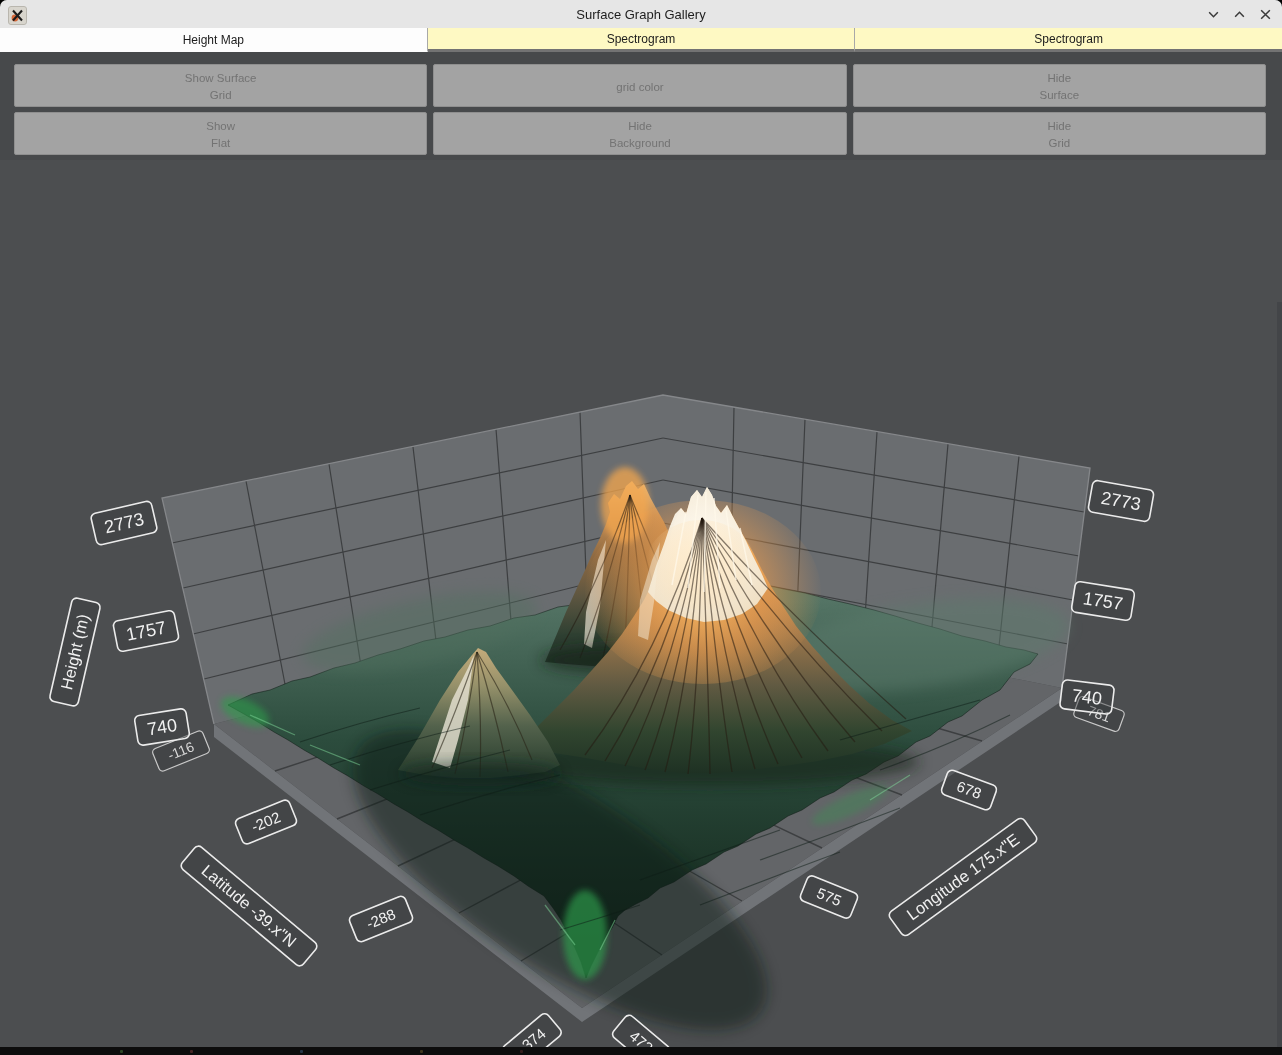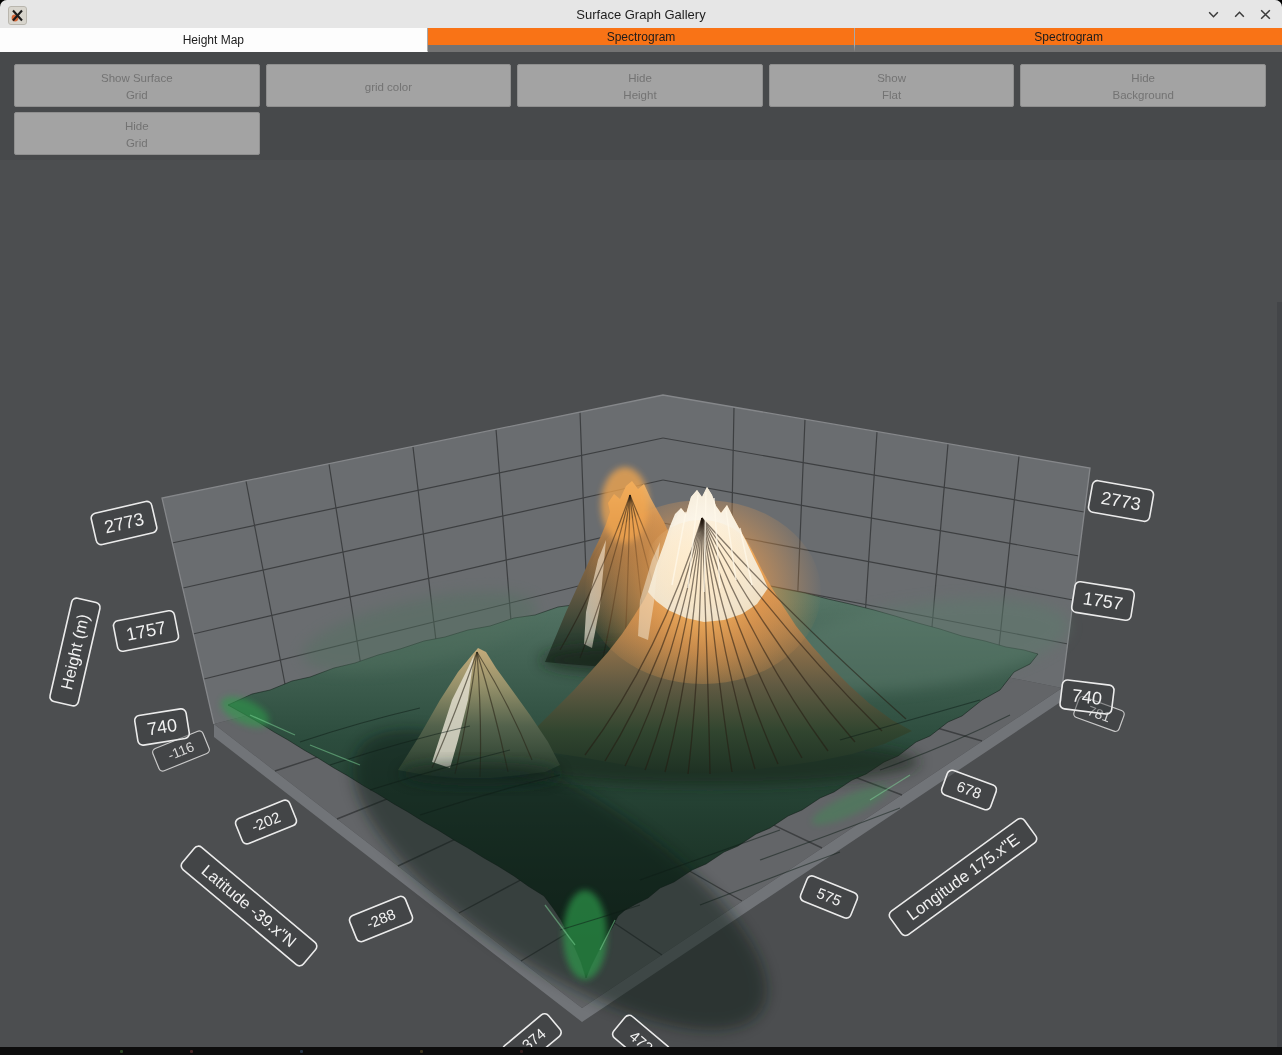--- a/index.html
+++ b/index.html
@@ -16,7 +16,7 @@
   
   .tabbar{position:absolute;top:28px;left:0;right:0;height:24px;display:flex;background:#d9d9d9;}
   .tab{flex:1;display:flex;align-items:center;justify-content:center;font-size:12px;color:#1c1c1c;
-       background:#f97316;border-right:1px solid #a8a8a8;border-bottom:7px solid #737373;box-sizing:border-box;}
+       background:#fef9c3;border-right:1px solid #a8a8a8;border-bottom:3px solid #737373;box-sizing:border-box;}
   .tab:last-child{border-right:none;}
   .tab.active{background:#fdfdfd;border-bottom:1px solid #fdfdfd;}
   

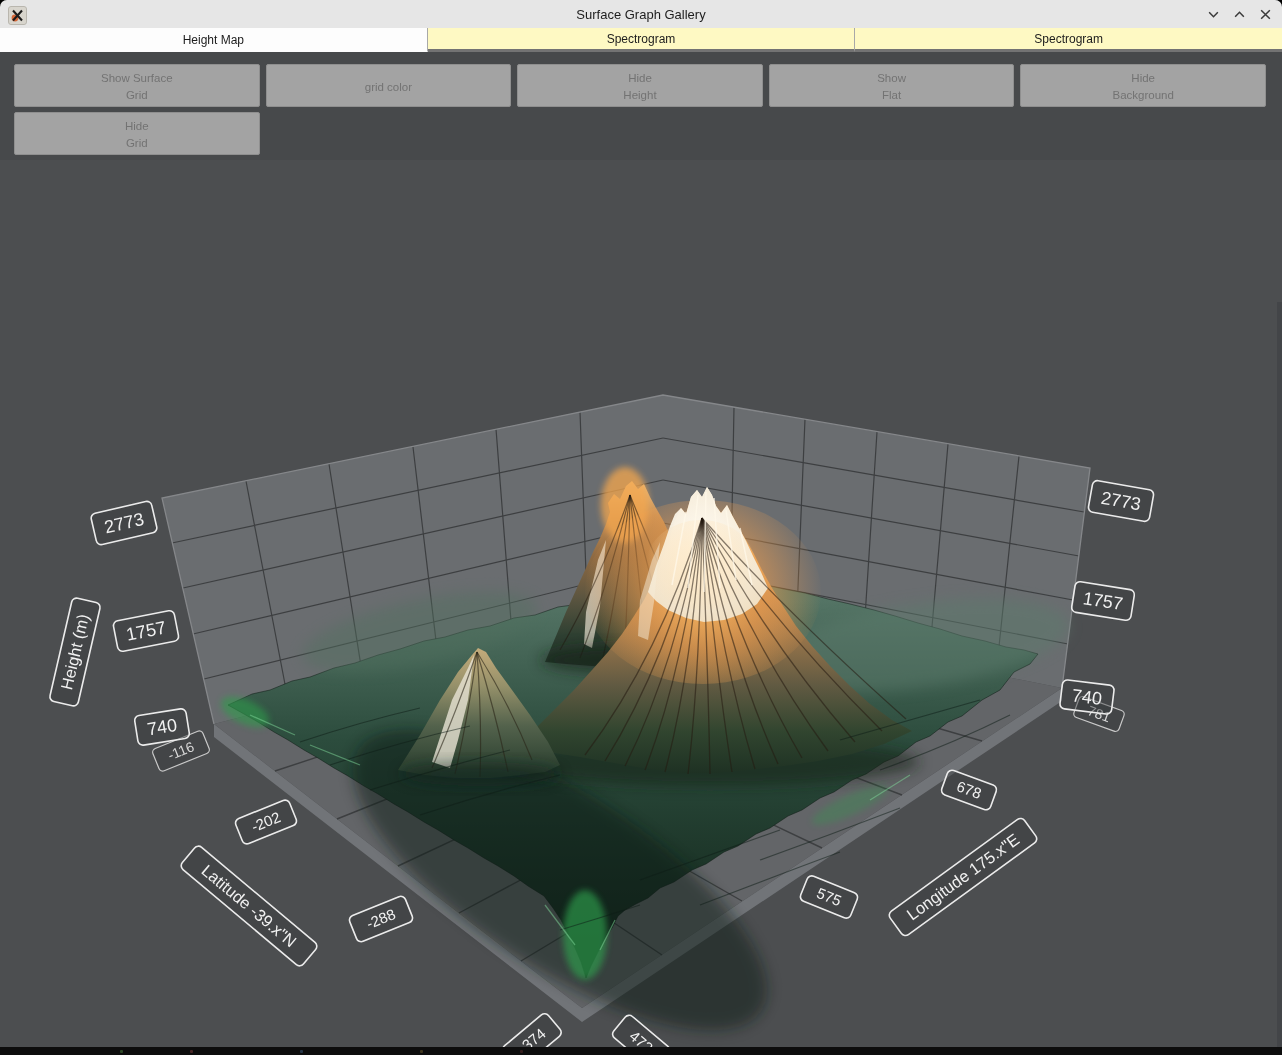--- a/index.html
+++ b/index.html
@@ -22,7 +22,7 @@
   
   .content{position:absolute;top:52px;left:0;right:0;bottom:8px;background:#47494b;}
   .btn-grid{position:absolute;top:12px;left:14px;right:16px;display:grid;z-index:2;
-            grid-template-columns:repeat(5,1fr);grid-auto-rows:43px;gap:5px 6px;}
+            grid-template-columns:repeat(3,1fr);grid-auto-rows:43px;gap:5px 6px;}
   .tool-btn{background:#a3a3a3;border:1px solid #8f8f8f;border-radius:2px;color:#737373;
             font-family:"Liberation Sans",sans-serif;font-size:11.5px;line-height:17px;
             padding:3px 0 0 0;text-align:center;}

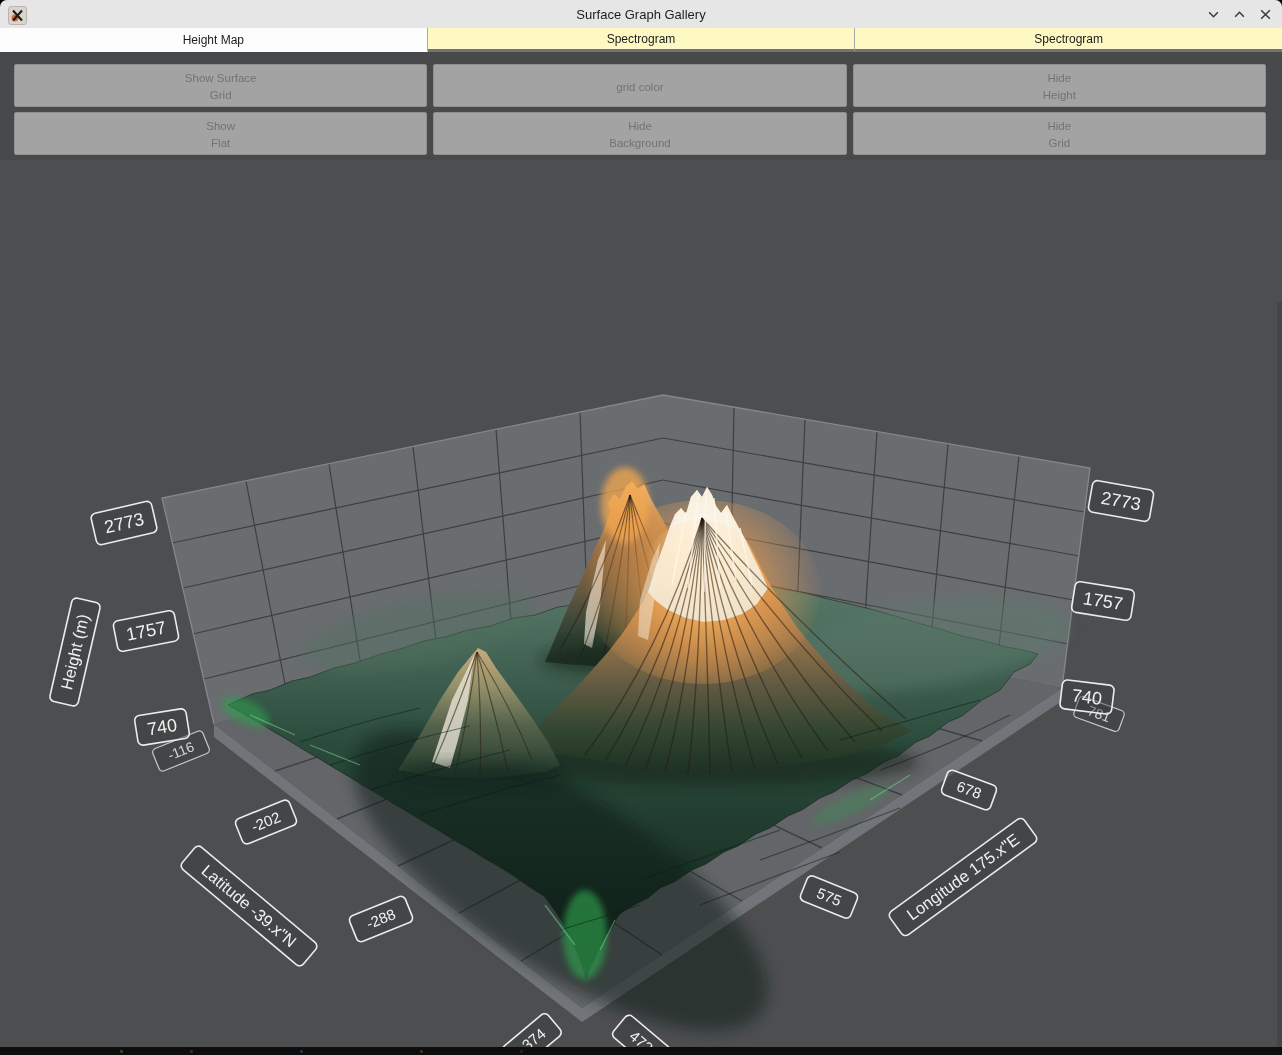--- a/index.html
+++ b/index.html
@@ -91,7 +91,7 @@
       </button>
       <button class="tool-btn">
         <span>Hide</span>
-          <span>Height</span>
+          <span>Surface</span>
       </button>
       <button class="tool-btn">
         <span>Show</span>

